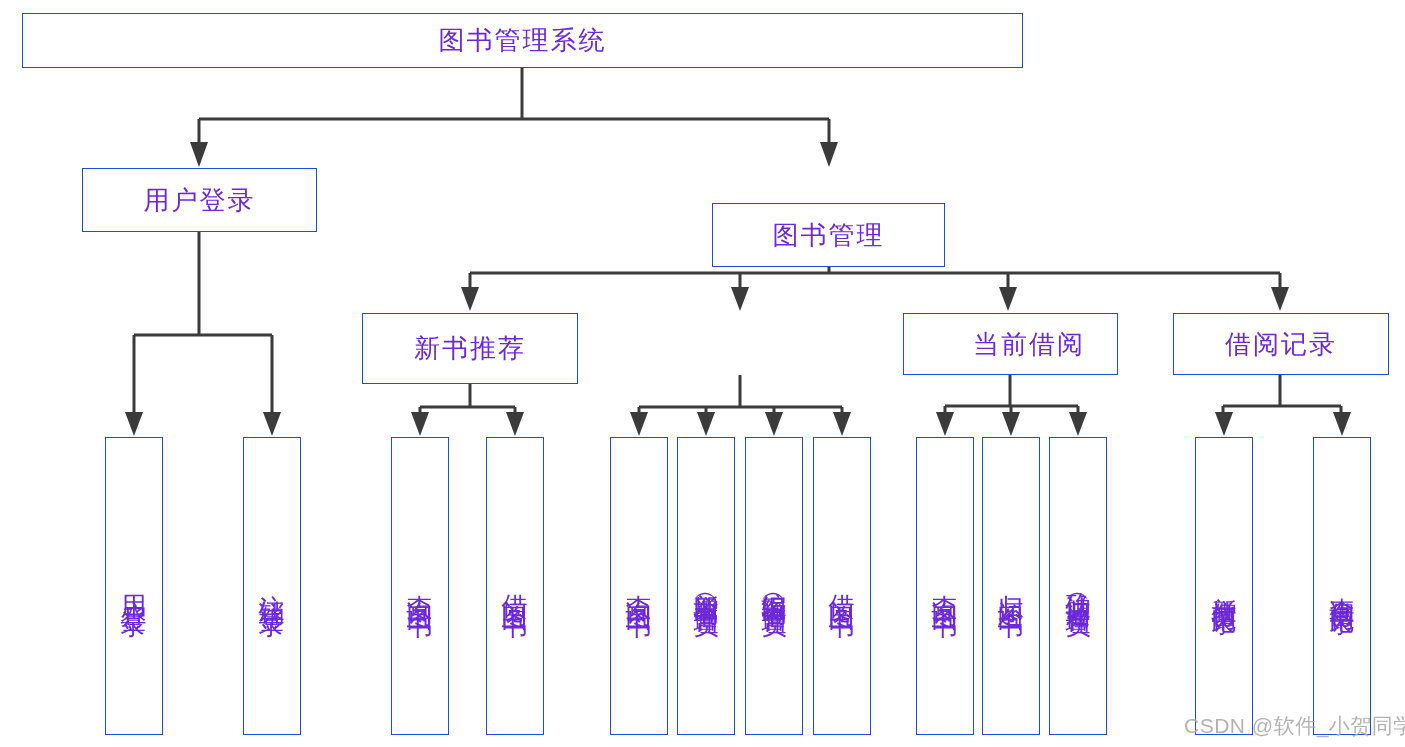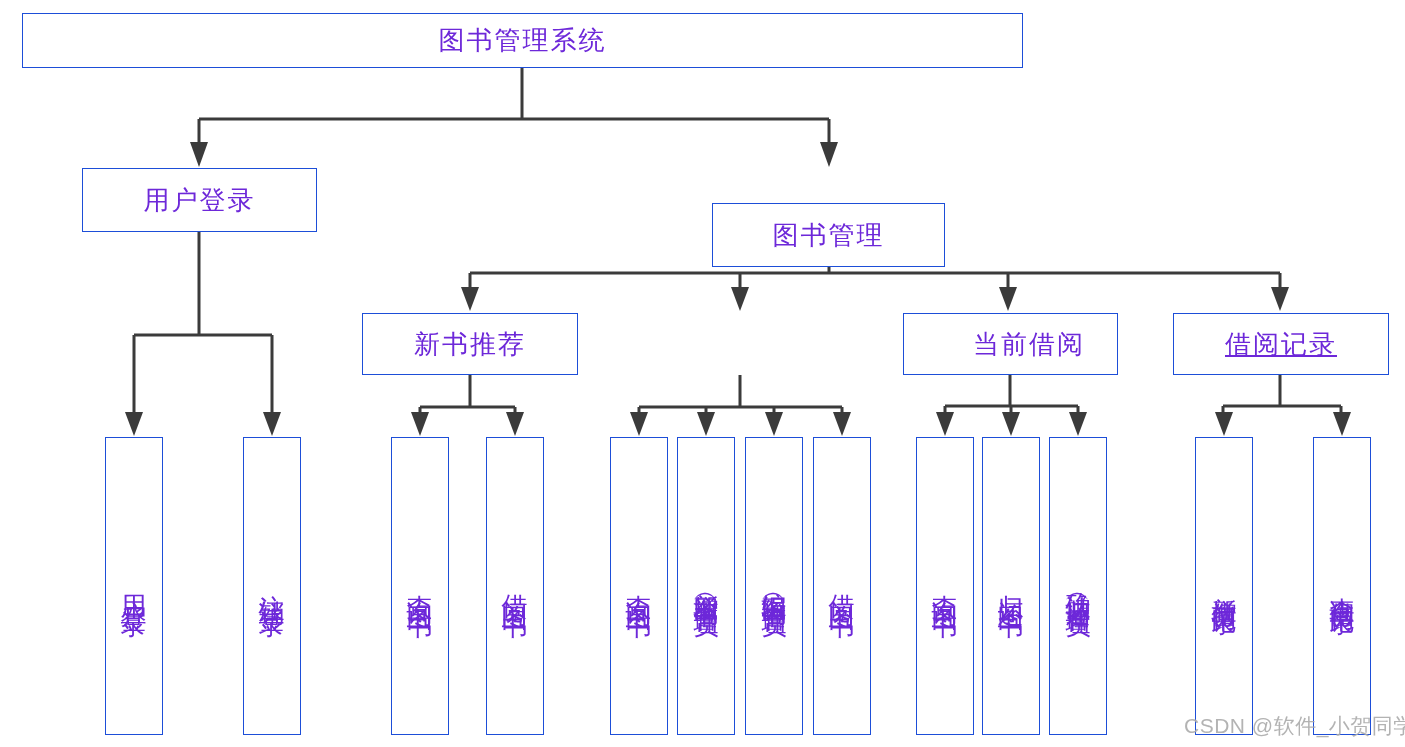--- a/index.html
+++ b/index.html
@@ -114,7 +114,7 @@
   <div class="node h" style="left:82px; top:168px; width:235px; height:64px;">用户登录</div>
   <div class="node h" style="left:712px; top:168px; width:233px; height:64px;margin-top:35px;">图书管理</div>
 
-  <div class="node h" style="left:362px; top:313px; width:216px; height:62px;">新书推荐</div>
+  <div class="node h" style="left:362px; top:313px; width:216px; height:71px;">新书推荐</div>
   <div class="node h" style="left:903px; top:313px; width:215px; height:62px;padding-left:37px;">当前借阅</div>
   <div class="node h" style="left:1173px; top:313px; width:216px; height:62px;text-decoration:underline;">借阅记录</div>
 

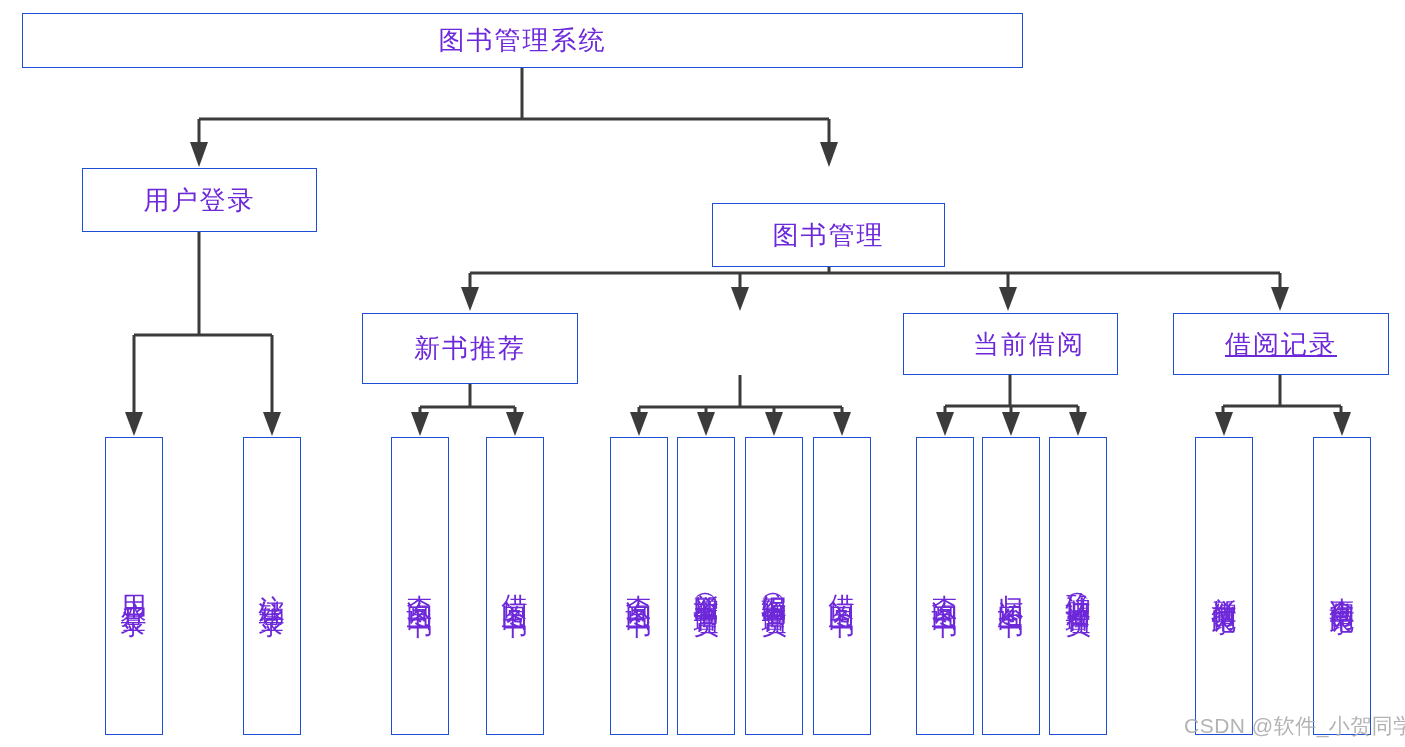--- a/index.html
+++ b/index.html
@@ -116,7 +116,7 @@
 
   <div class="node h" style="left:362px; top:313px; width:216px; height:71px;">新书推荐</div>
   <div class="node h" style="left:903px; top:313px; width:215px; height:62px;padding-left:37px;">当前借阅</div>
-  <div class="node h" style="left:1173px; top:313px; width:216px; height:62px;text-decoration:underline;">借阅记录</div>
+  <div class="node h" style="left:1173px; top:313px; width:216px; height:62px;">借阅记录</div>
 
   <div class="node v" style="left:105px; top:437px; width:58px; height:298px;">用户登录</div>
   <div class="node v" style="left:243px; top:437px; width:58px; height:298px;">注销登录</div>

